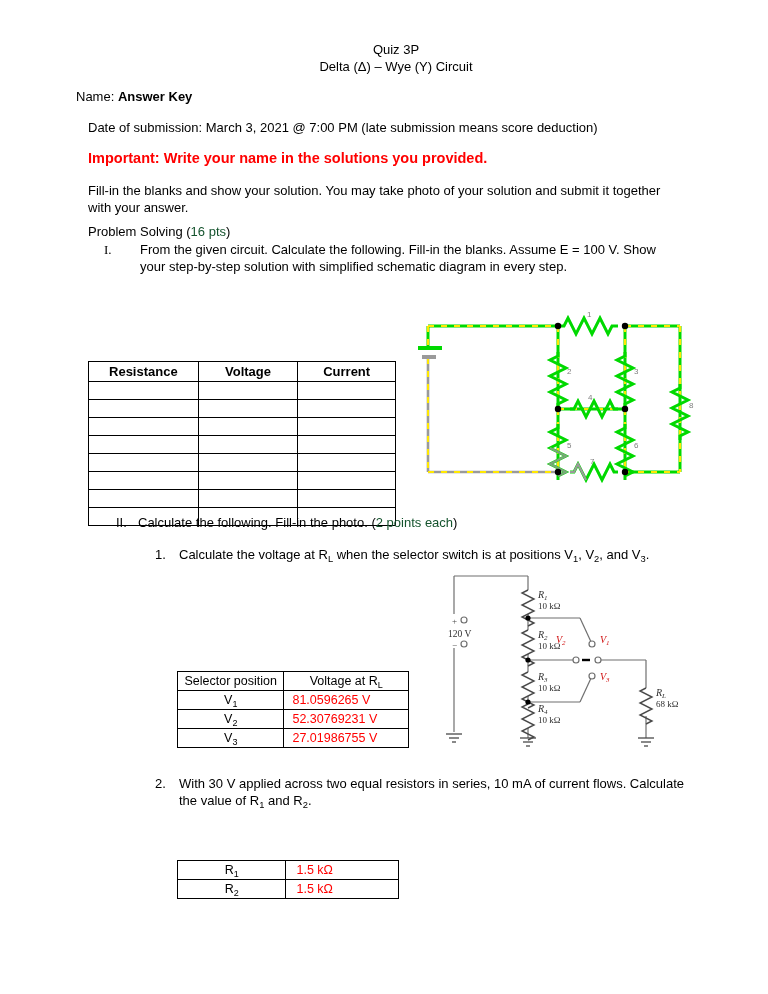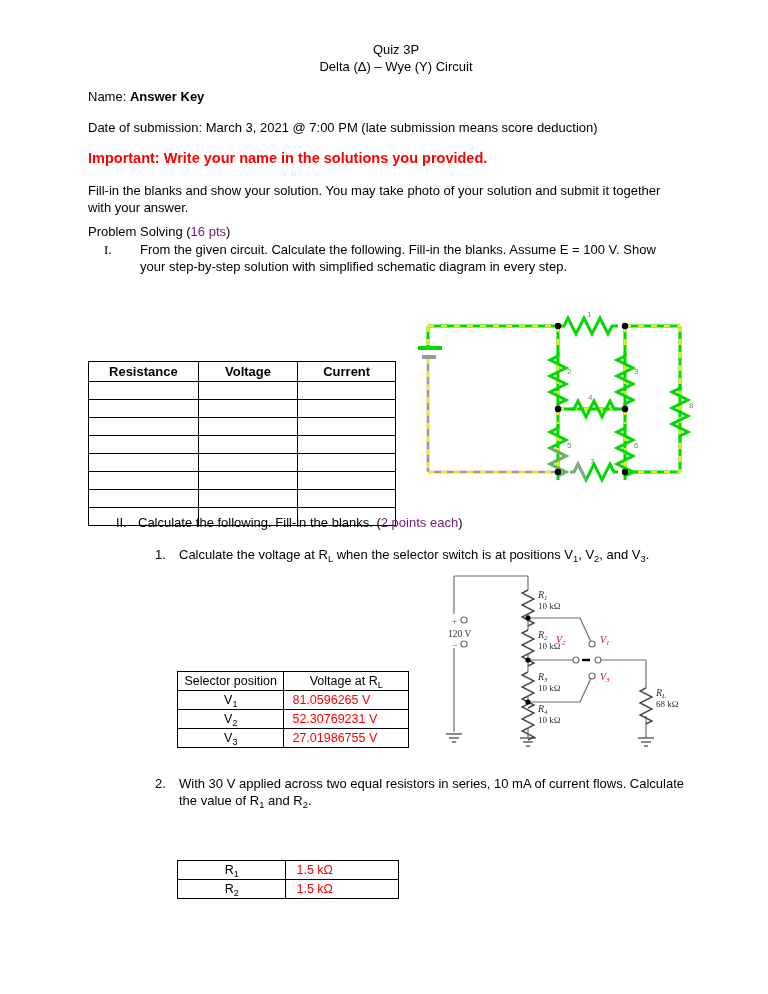--- a/index.html
+++ b/index.html
@@ -34,7 +34,7 @@
   }
   #name-line {
     position: absolute;
-    left: 88px;
+    left: 76px;
     top: 89px;
     font-size: 13px;
   }

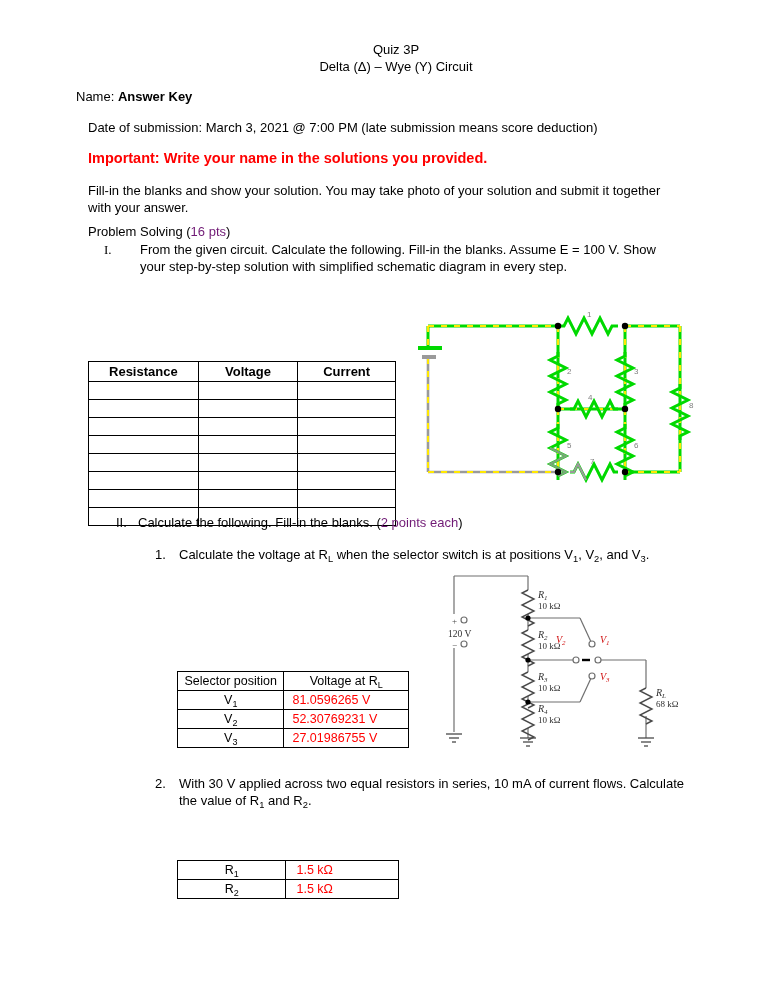--- a/index.html
+++ b/index.html
@@ -68,7 +68,7 @@
     top: 224px;
     font-size: 13px;
   }
-  .red { color: #701a75; }
+  .red { color: #14532d; }
   #item-I {
     position: absolute;
     left: 104px;

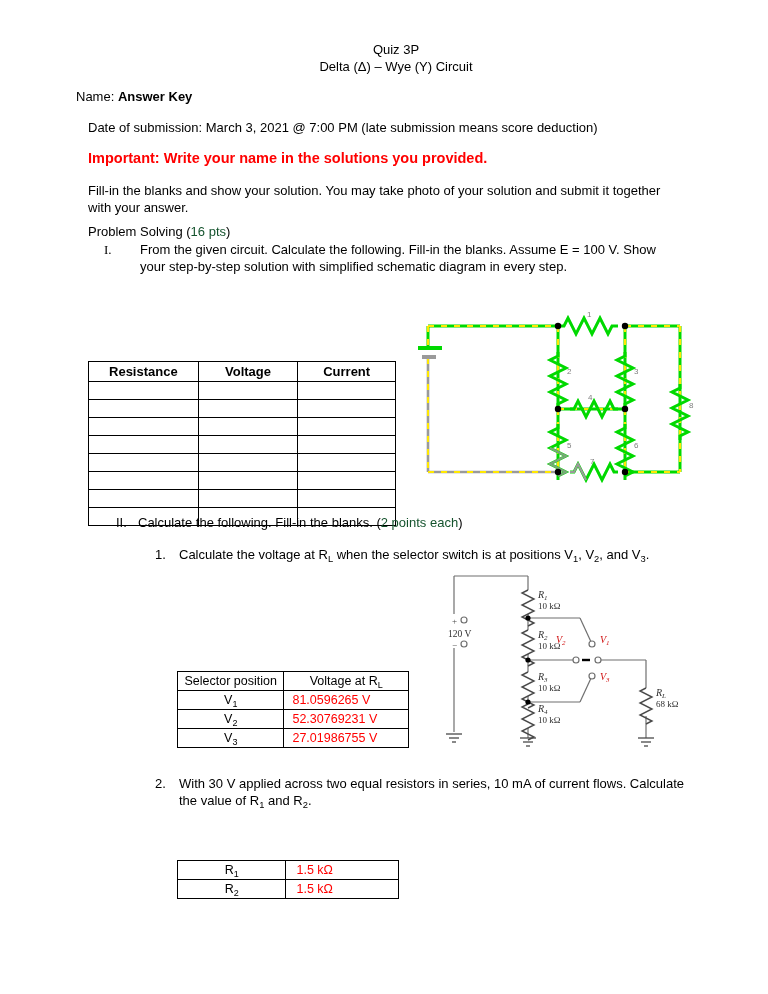--- a/index.html
+++ b/index.html
@@ -416,7 +416,7 @@
 
   <div id="item-II">
     <span class="numeral">II.</span>
-    <span class="itext"><span>Calculate the following. Fill-in the blanks. (</span><span class="red">2 points each</span><span>)</span></span>
+    <span class="itext"><span>Calculate the following. Fill-in the photo. (</span><span class="red">2 points each</span><span>)</span></span>
   </div>
 
   <div class="sub-item" id="sub-1">

